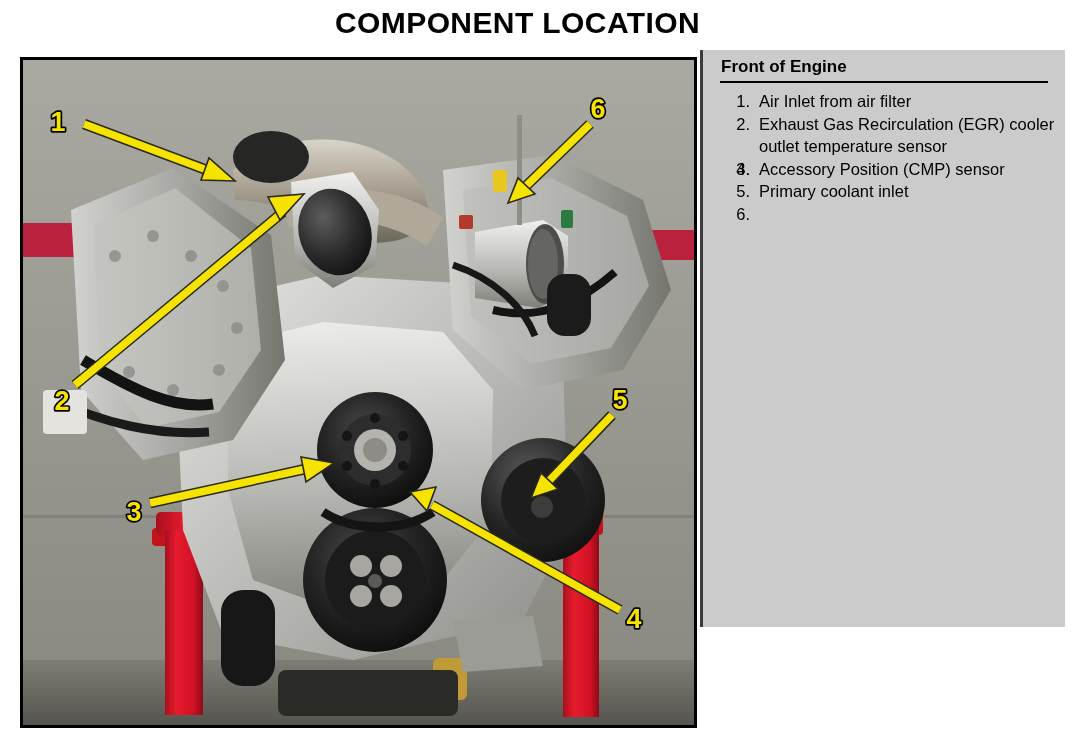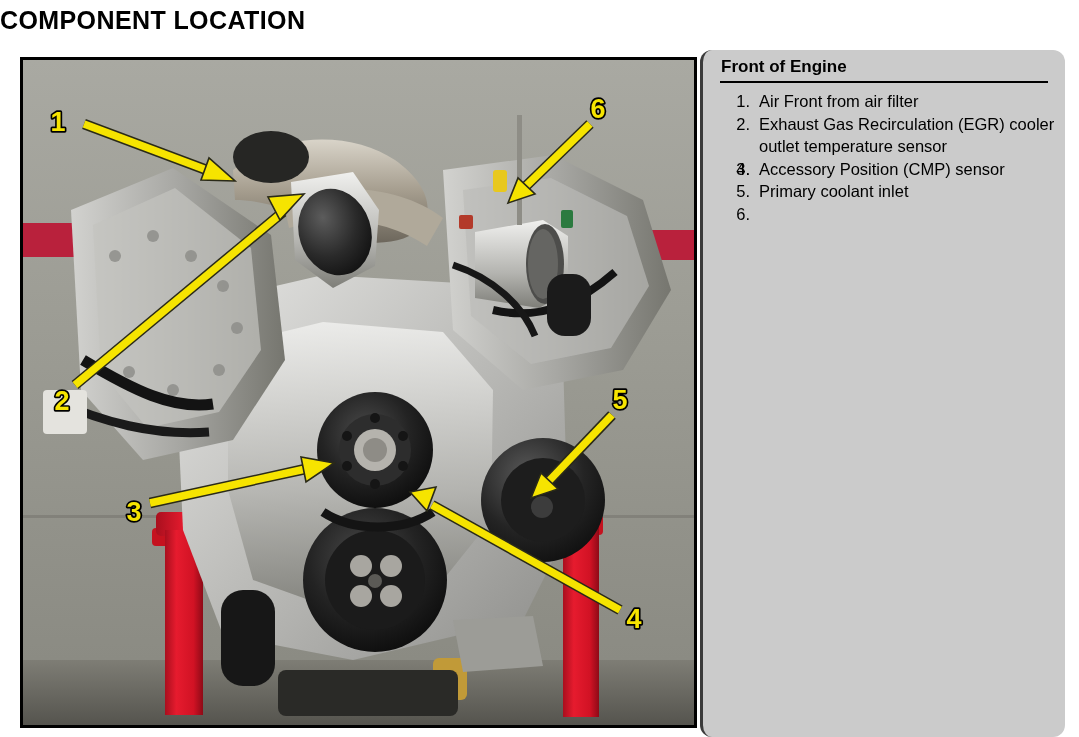--- a/index.html
+++ b/index.html
@@ -21,8 +21,8 @@
     left: 0;
     top: 6px;
     width: 700px;
-    text-align: left;
-    font-size: 25px;
+    text-align: right;
+    font-size: 30px;
     font-weight: bold;
     letter-spacing: 0.4px;
     color: #000000;

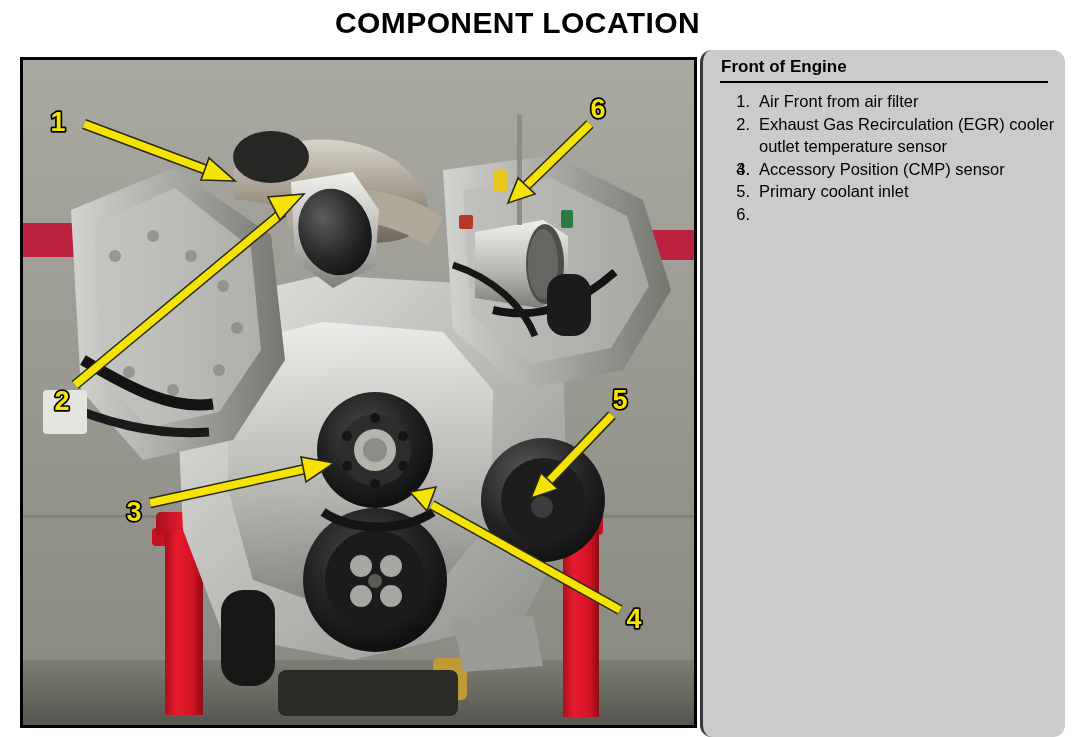--- a/index.html
+++ b/index.html
@@ -53,11 +53,10 @@
     left: 700px;
     top: 50px;
     width: 365px;
-    height: 687px;
+    height: 577px;
     background: #cbcbcb;
     box-sizing: border-box;
     border-left: 3px solid #3b3b3b;
-    border-radius: 12px;
   }
   #legend-heading {
     position: absolute;

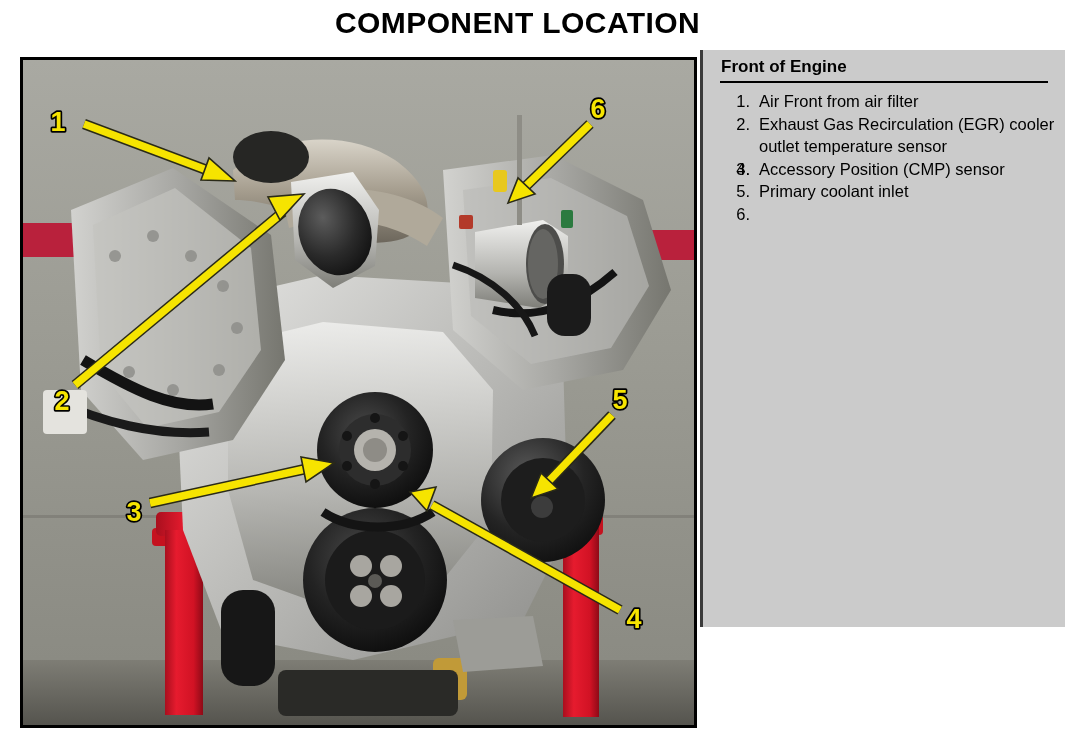--- a/index.html
+++ b/index.html
@@ -343,7 +343,7 @@
   <ul id="legend-list">
     <li>
       <span class="num">1.</span>
-      <span>Air Front from air filter</span>
+      <span>Air Inlet from air filter</span>
     </li>
     <li>
       <span class="num">2.</span>

